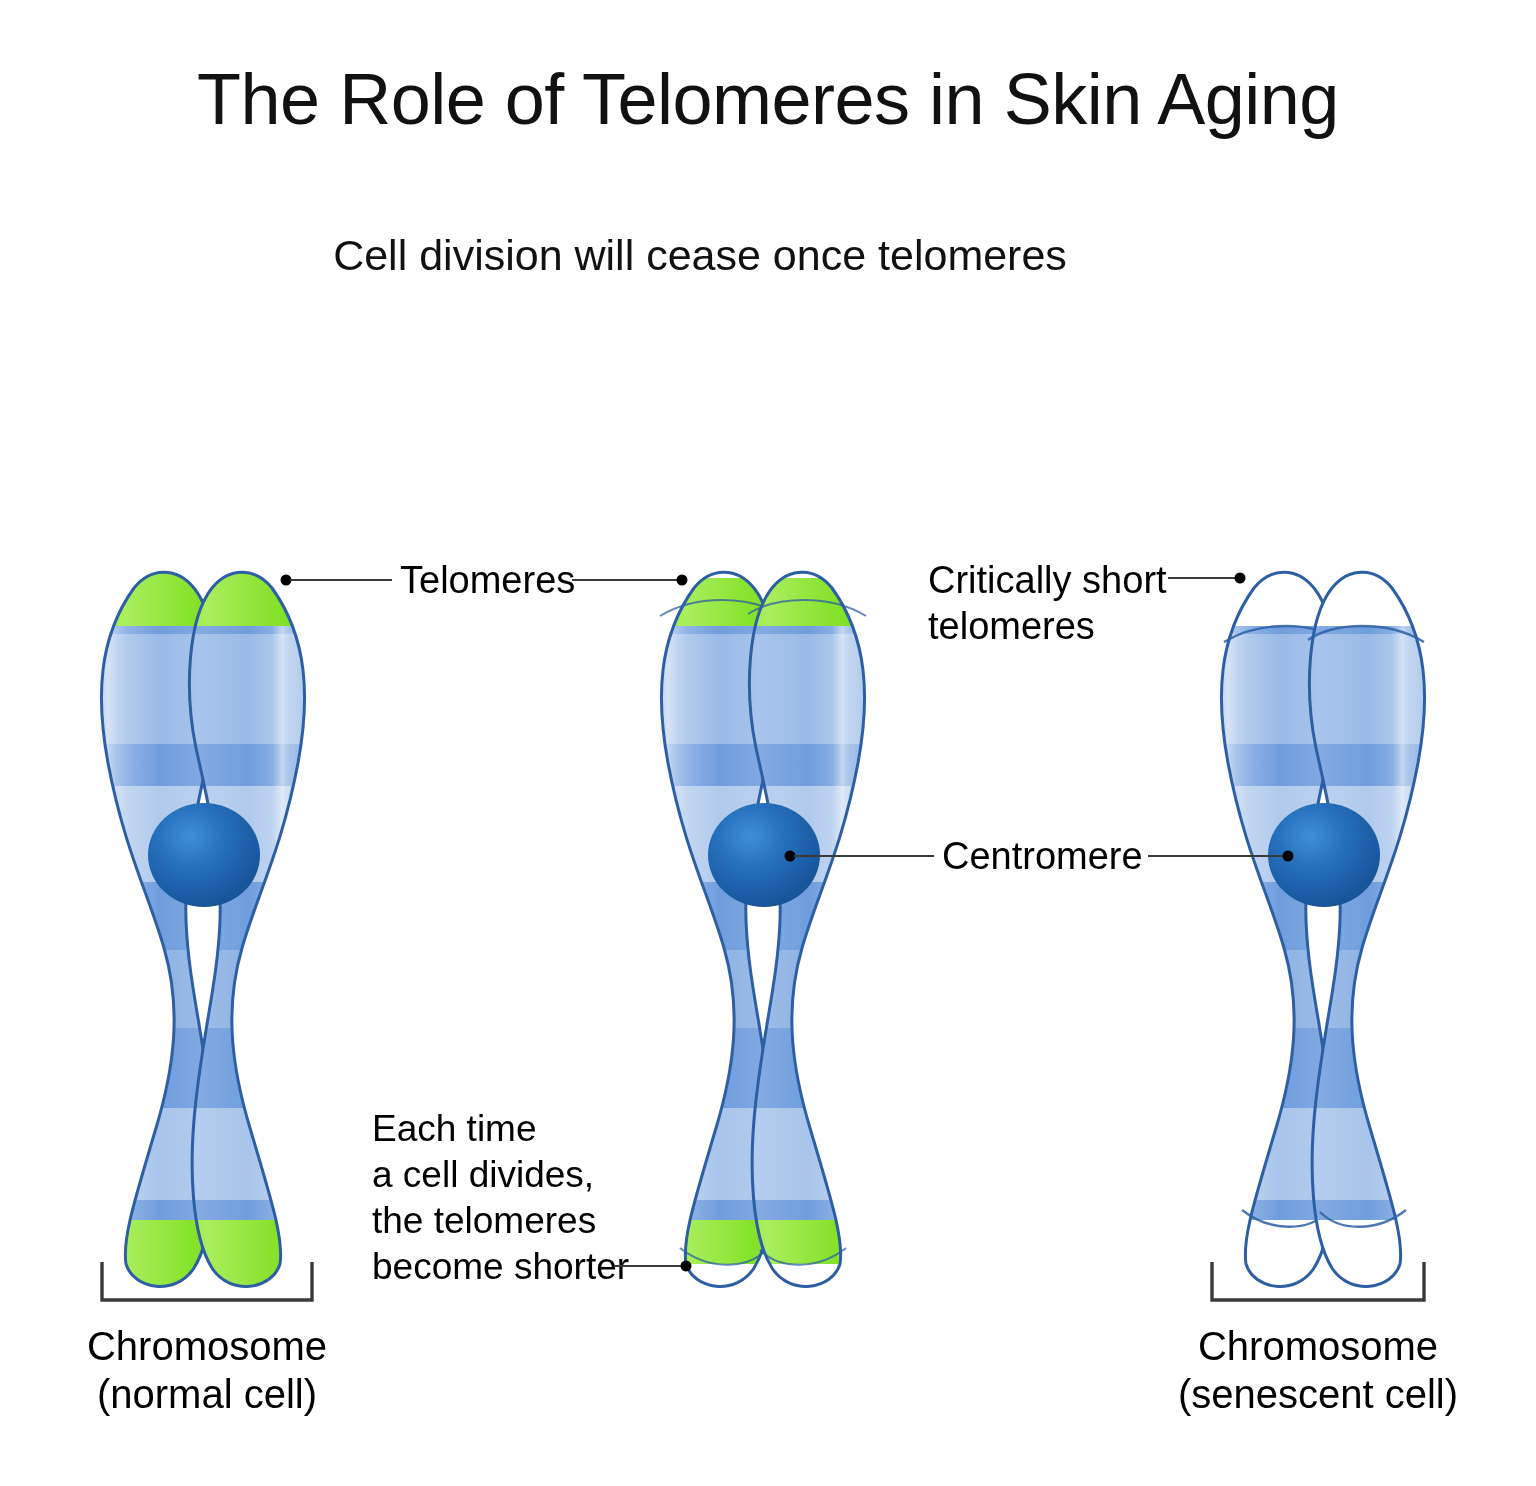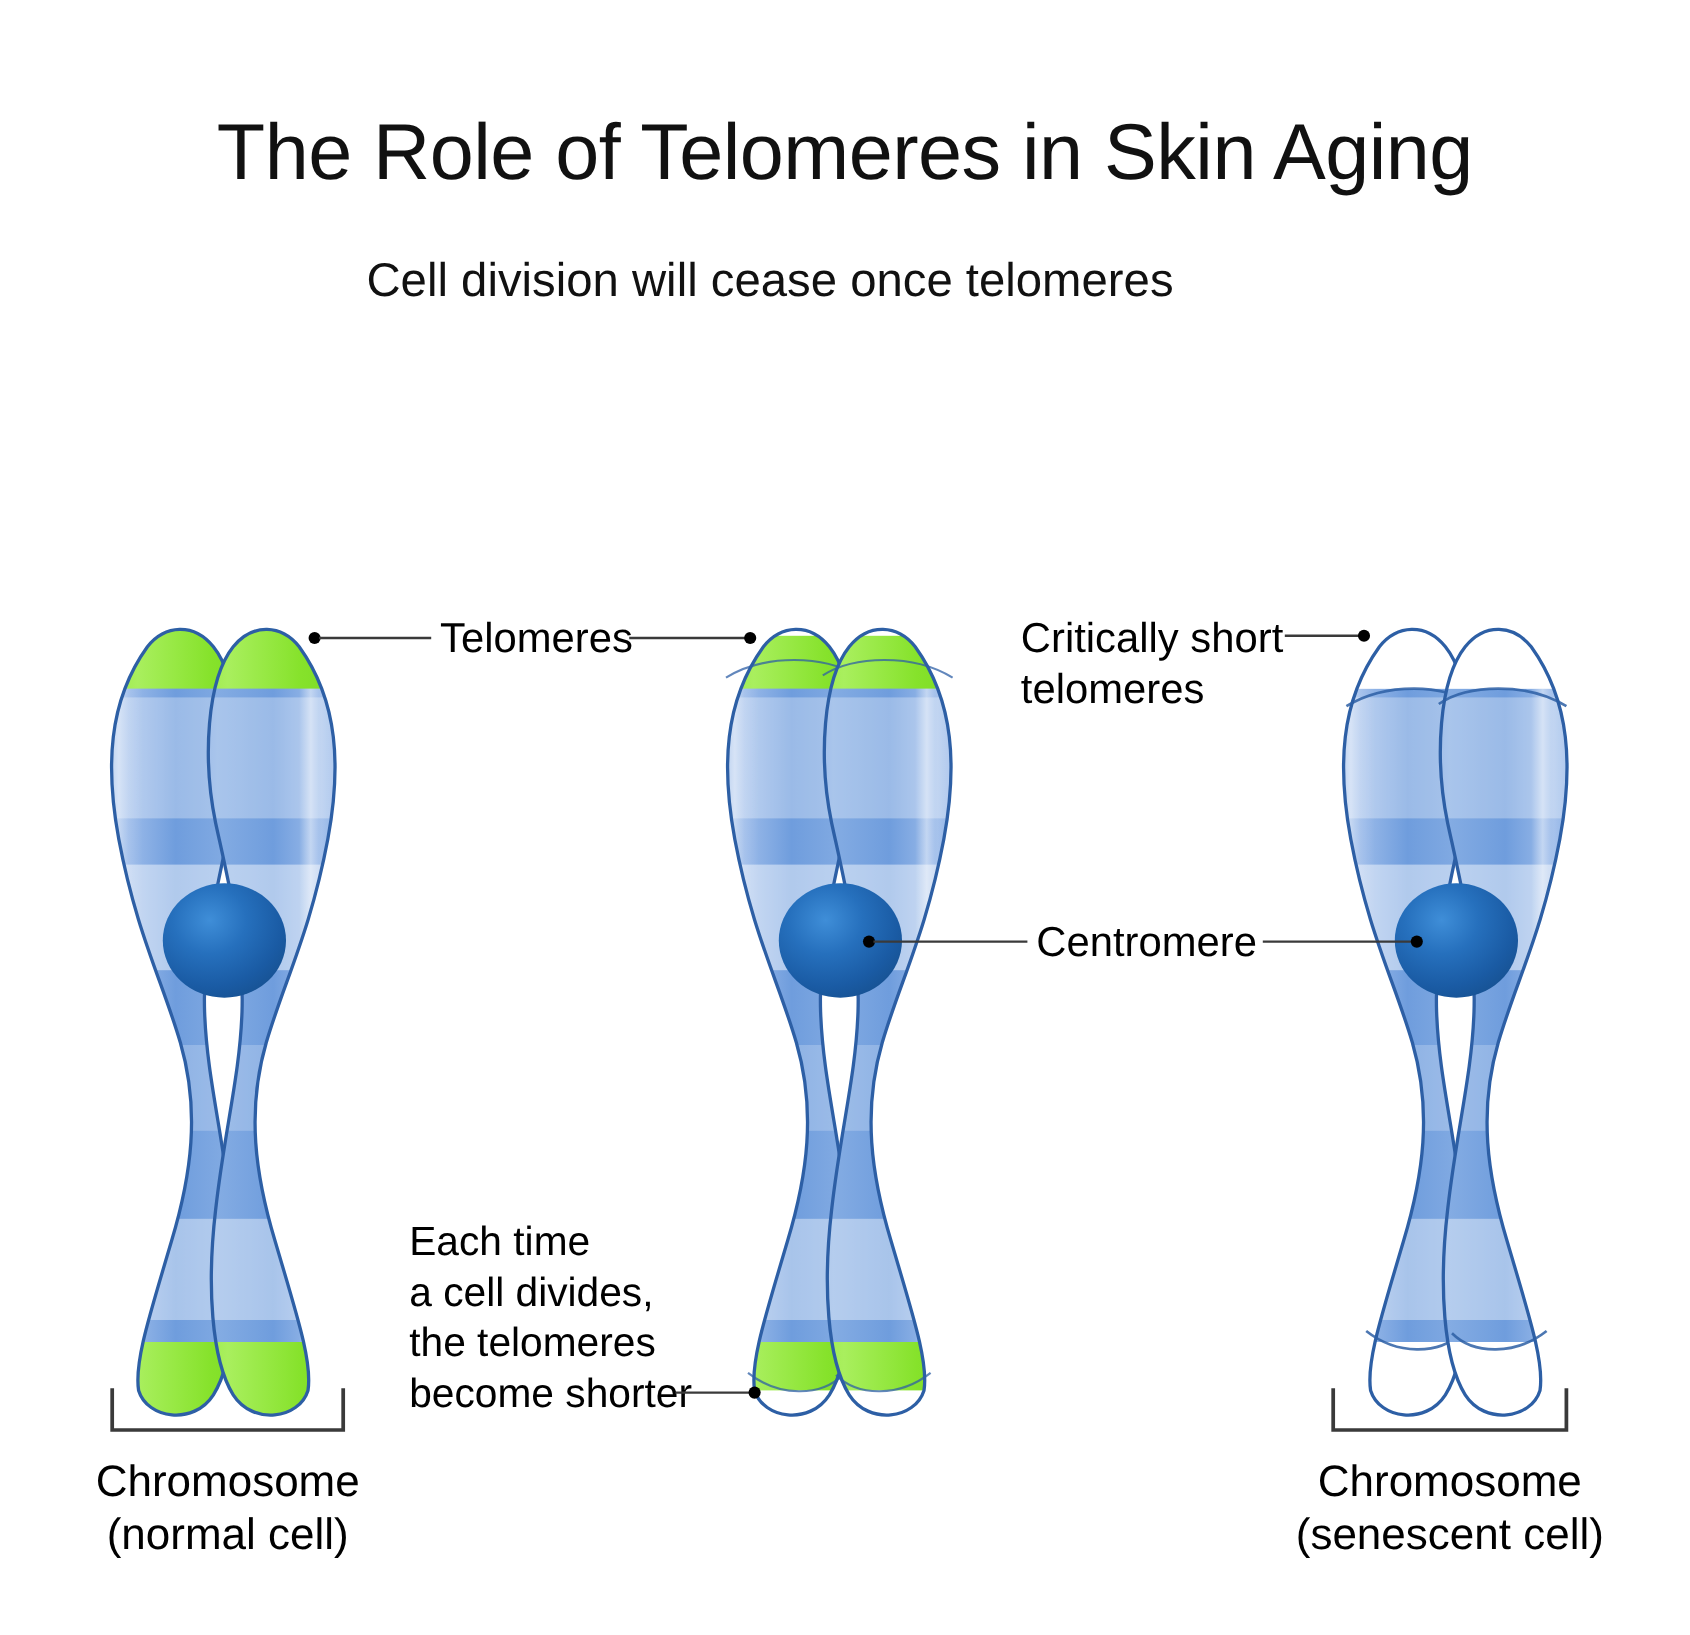--- a/index.html
+++ b/index.html
@@ -9,7 +9,6 @@
     position:absolute;left:0;top:58px;width:1536px;text-align:center;
     font-size:72px;font-weight:400;letter-spacing:-0.5px;color:#111;
     font-family:"Liberation Sans",sans-serif;
-    margin-top:40px;
   }
   #subtitle{
     position:absolute;left:0;top:228px;width:1400px;text-align:center;

